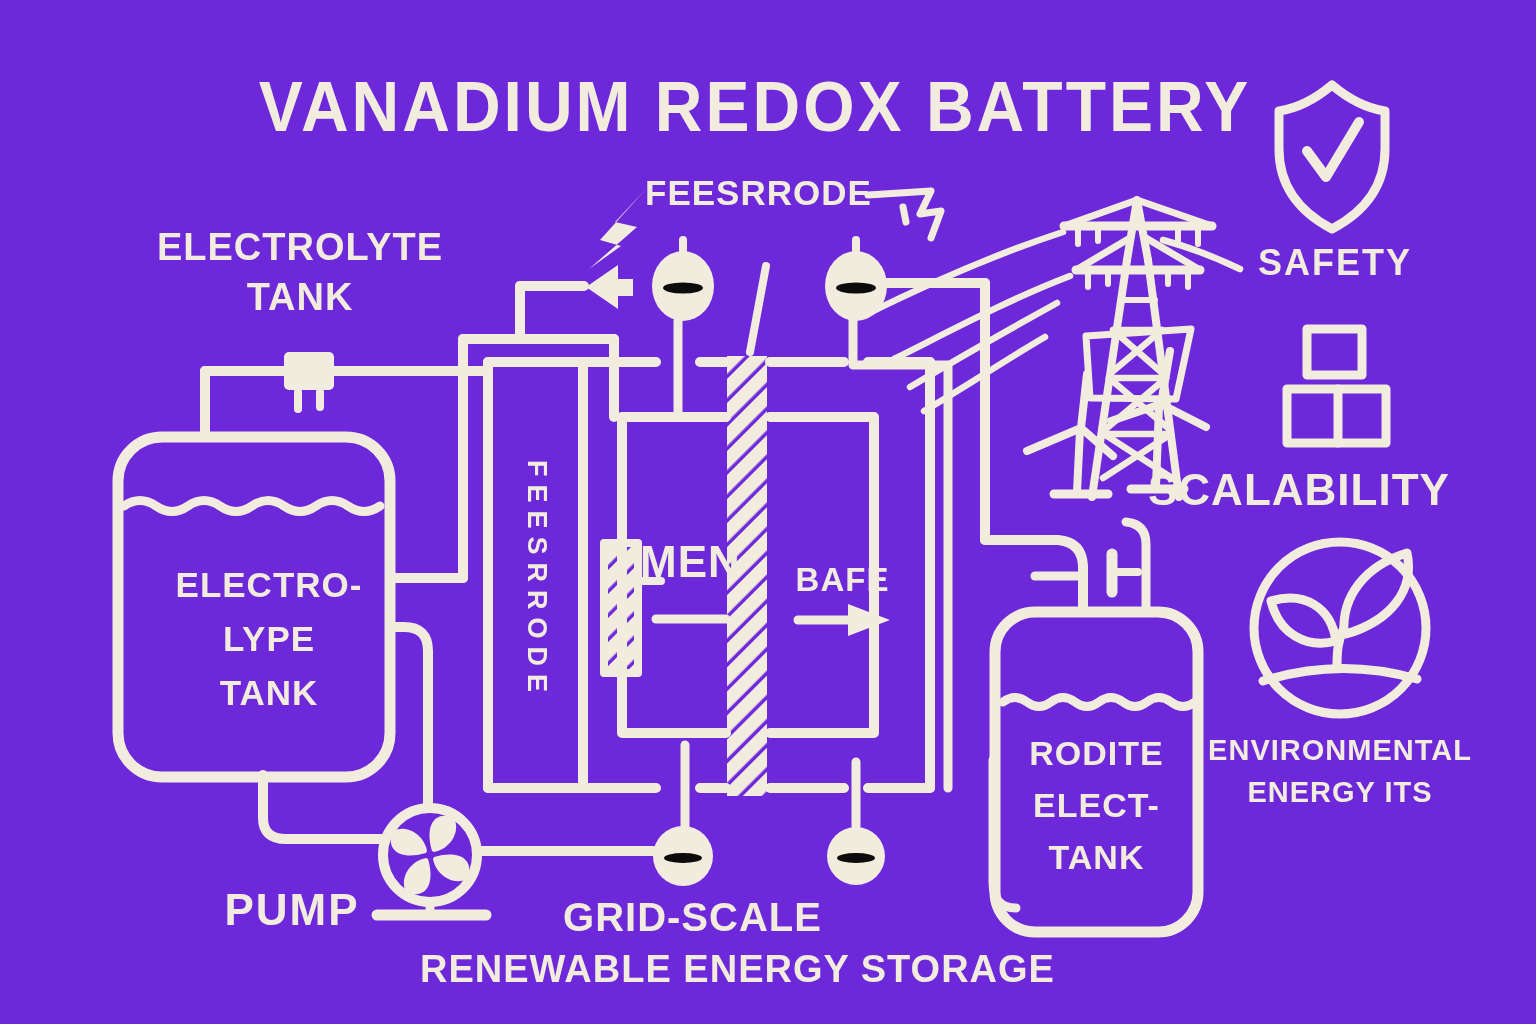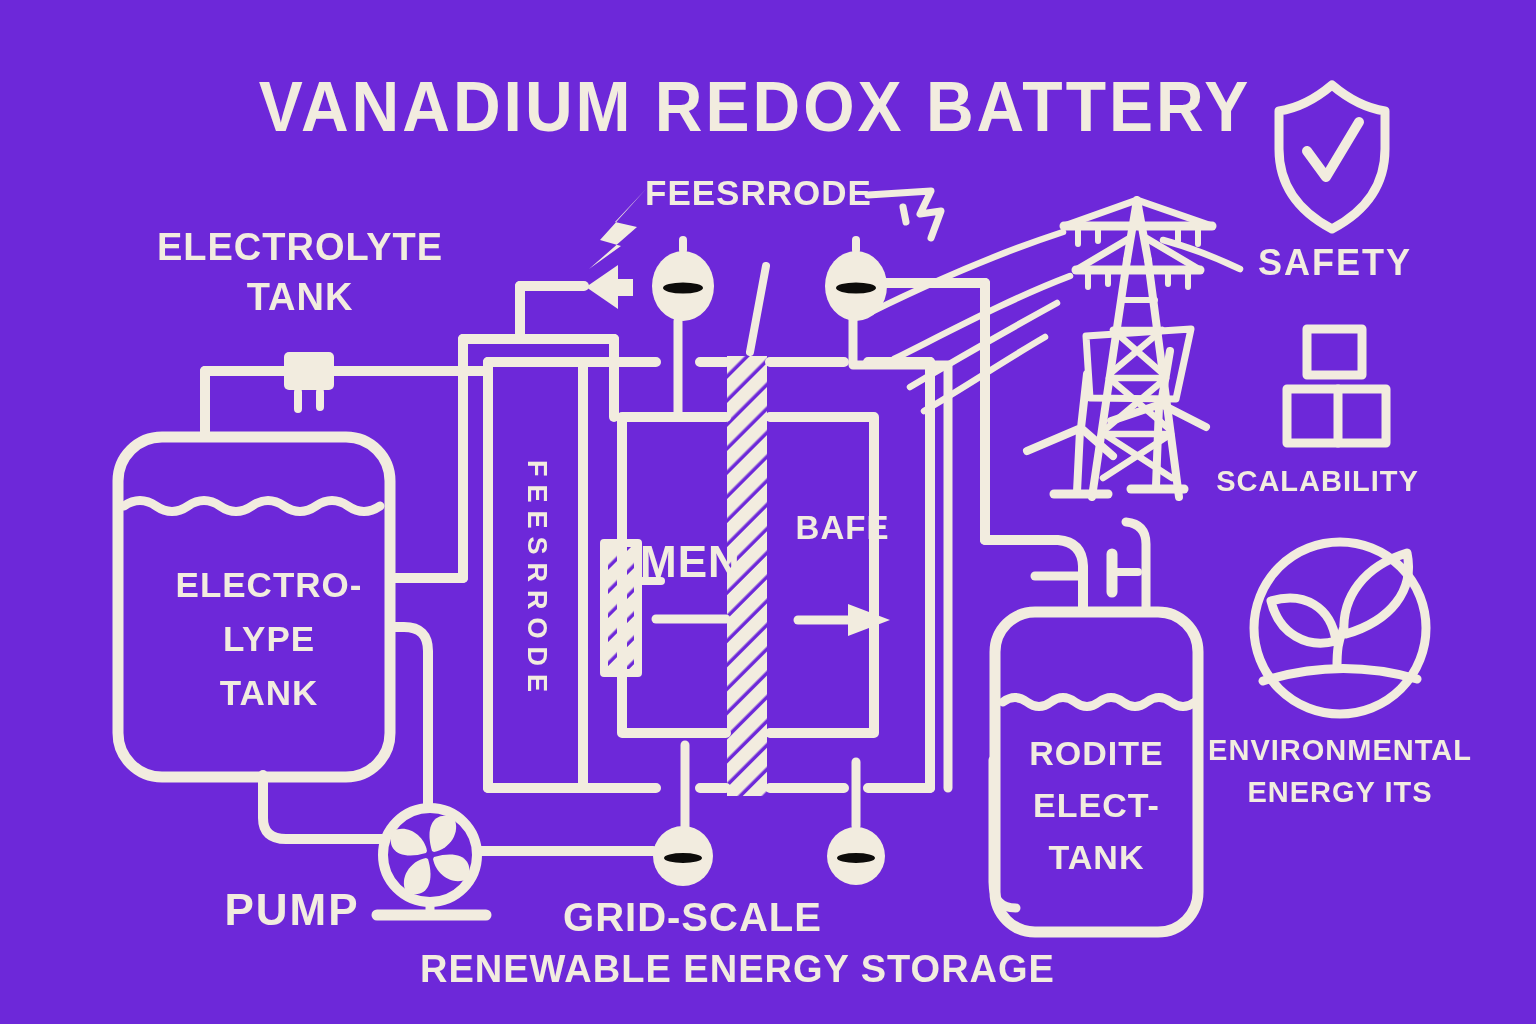--- a/index.html
+++ b/index.html
@@ -26,7 +26,7 @@
   #grid-scale-label{left:550px;top:893px;width:285px;font-size:40px;}
   #renewable-label{left:420px;top:947px;width:600px;font-size:38px;}
   #safety-label{left:1245px;top:241px;width:180px;font-size:36px;letter-spacing:2px;}
-  #scalability-label{left:1175px;top:464px;width:285px;font-size:29px;}
+  #scalability-label{left:1148px;top:464px;width:285px;font-size:44px;}
   #environmental-label{left:1190px;top:729px;width:300px;font-size:29px;line-height:42px;}
 </style>
 </head>

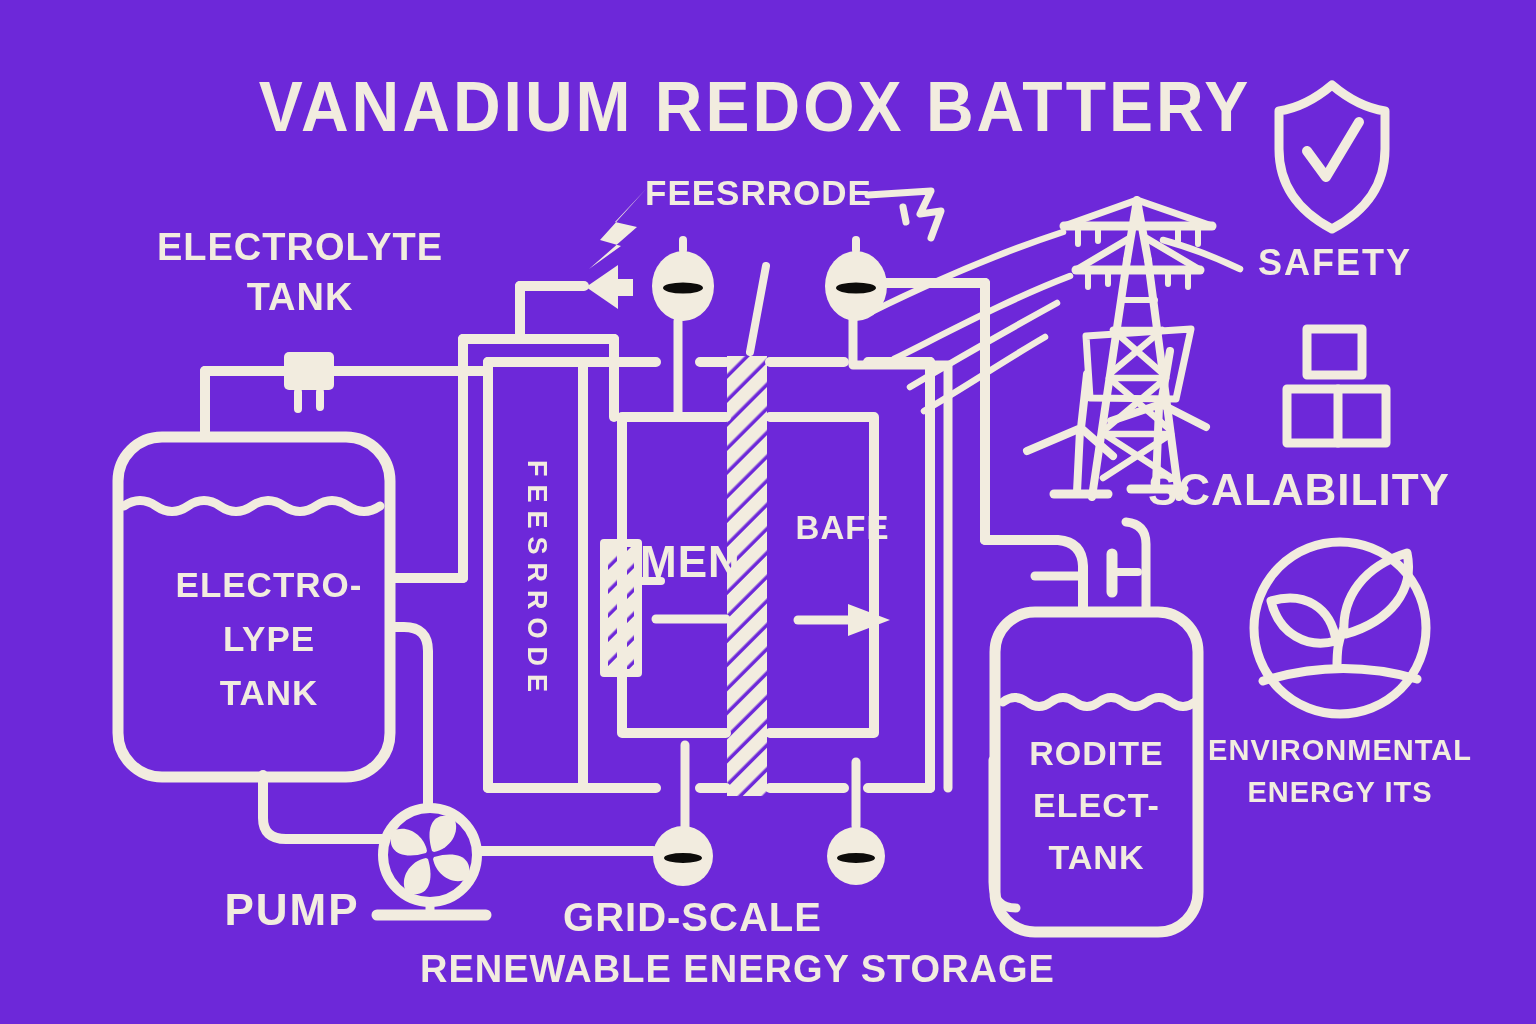--- a/index.html
+++ b/index.html
@@ -20,7 +20,7 @@
   #electroe-label{left:645px;top:172px;width:225px;font-size:35px;}
   #stack-side-label{left:416px;top:563px;width:240px;height:34px;font-size:27px;letter-spacing:8px;transform:rotate(90deg);}
   #men-label{left:640px;top:536px;width:100px;font-size:44px;}
-  #bafe-label{left:790px;top:508px;width:105px;font-size:33px;}
+  #bafe-label{left:790px;top:560px;width:105px;font-size:33px;}
   #right-tank-text{left:1000px;top:727px;width:193px;font-size:34px;line-height:52px;}
   #pump-label{left:222px;top:884px;width:140px;font-size:44px;letter-spacing:2px;}
   #grid-scale-label{left:550px;top:893px;width:285px;font-size:40px;}

